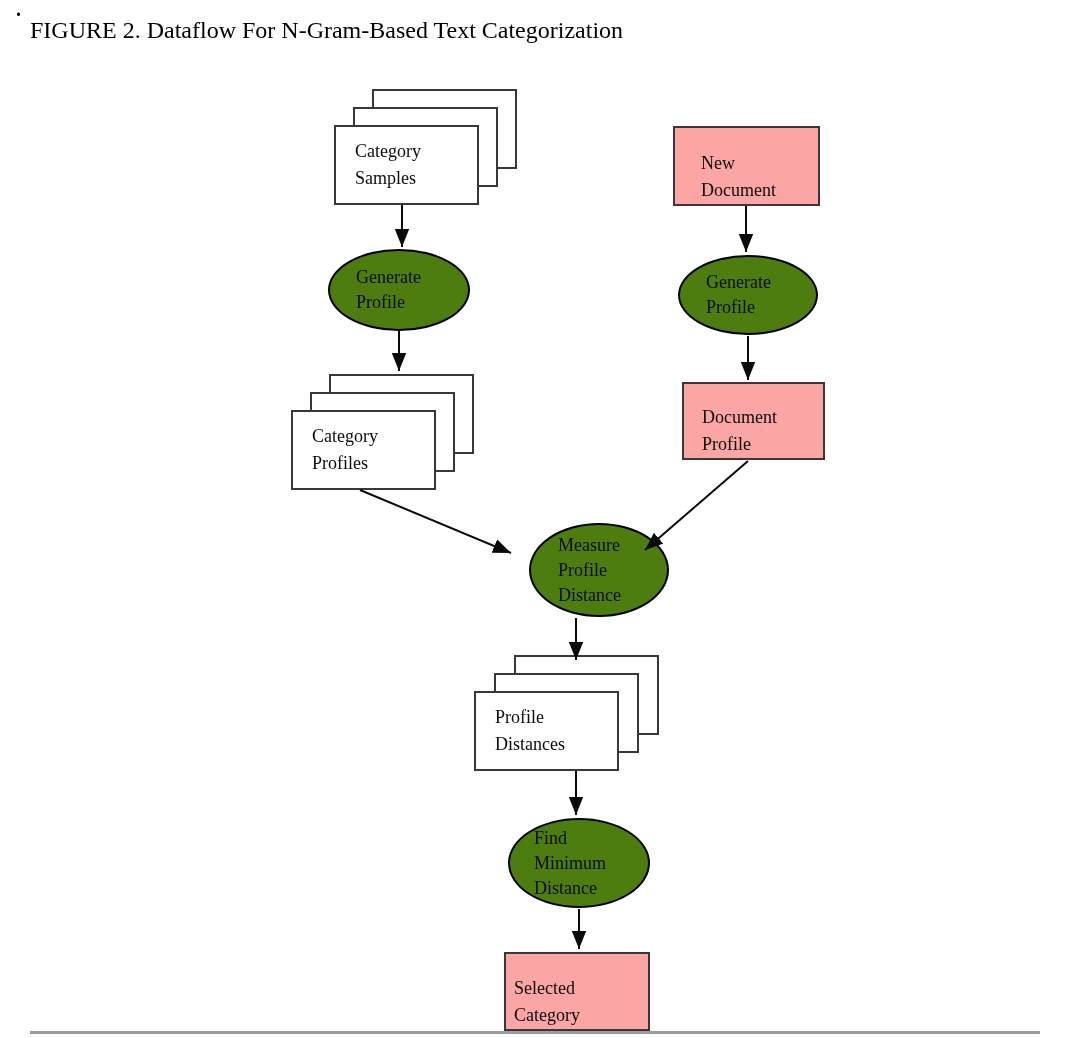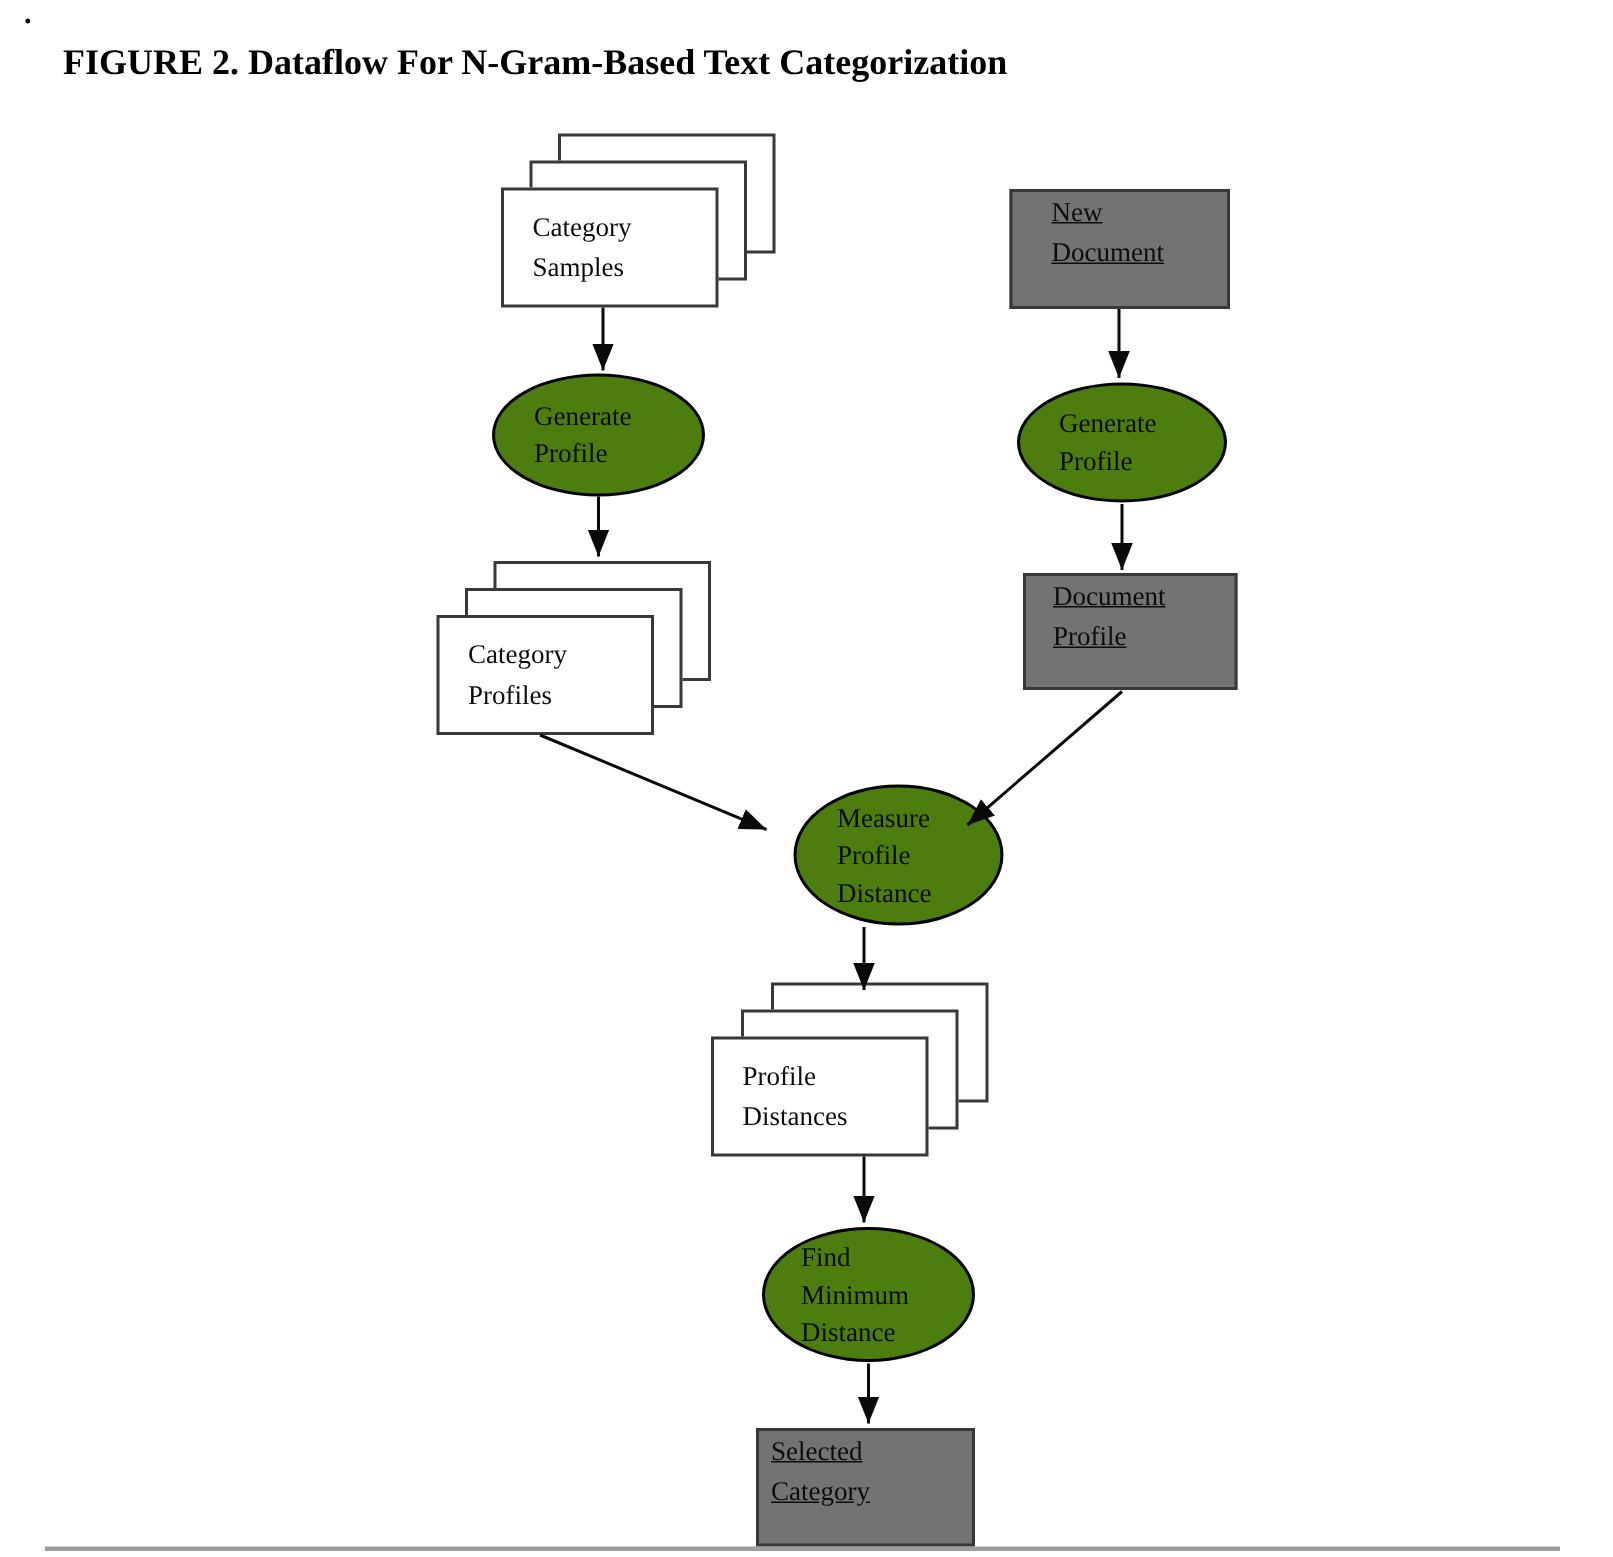--- a/index.html
+++ b/index.html
@@ -12,8 +12,8 @@
     position:absolute; left:16px; top:-2px; font-size:20px; font-weight:bold; color:#000;
   }
   .fig-title {
-    position:absolute; left:30px; top:17px; margin:12px;
-    font-size:24px; font-weight:bold; color:#000; white-space:nowrap;
+    position:absolute; left:30px; top:17px; margin:0;
+    font-size:24px; font-weight:normal; color:#000; white-space:nowrap;
   }
   .node-label {
     white-space:pre-line; font-size:18px; line-height:27px; color:#0c0c0c;

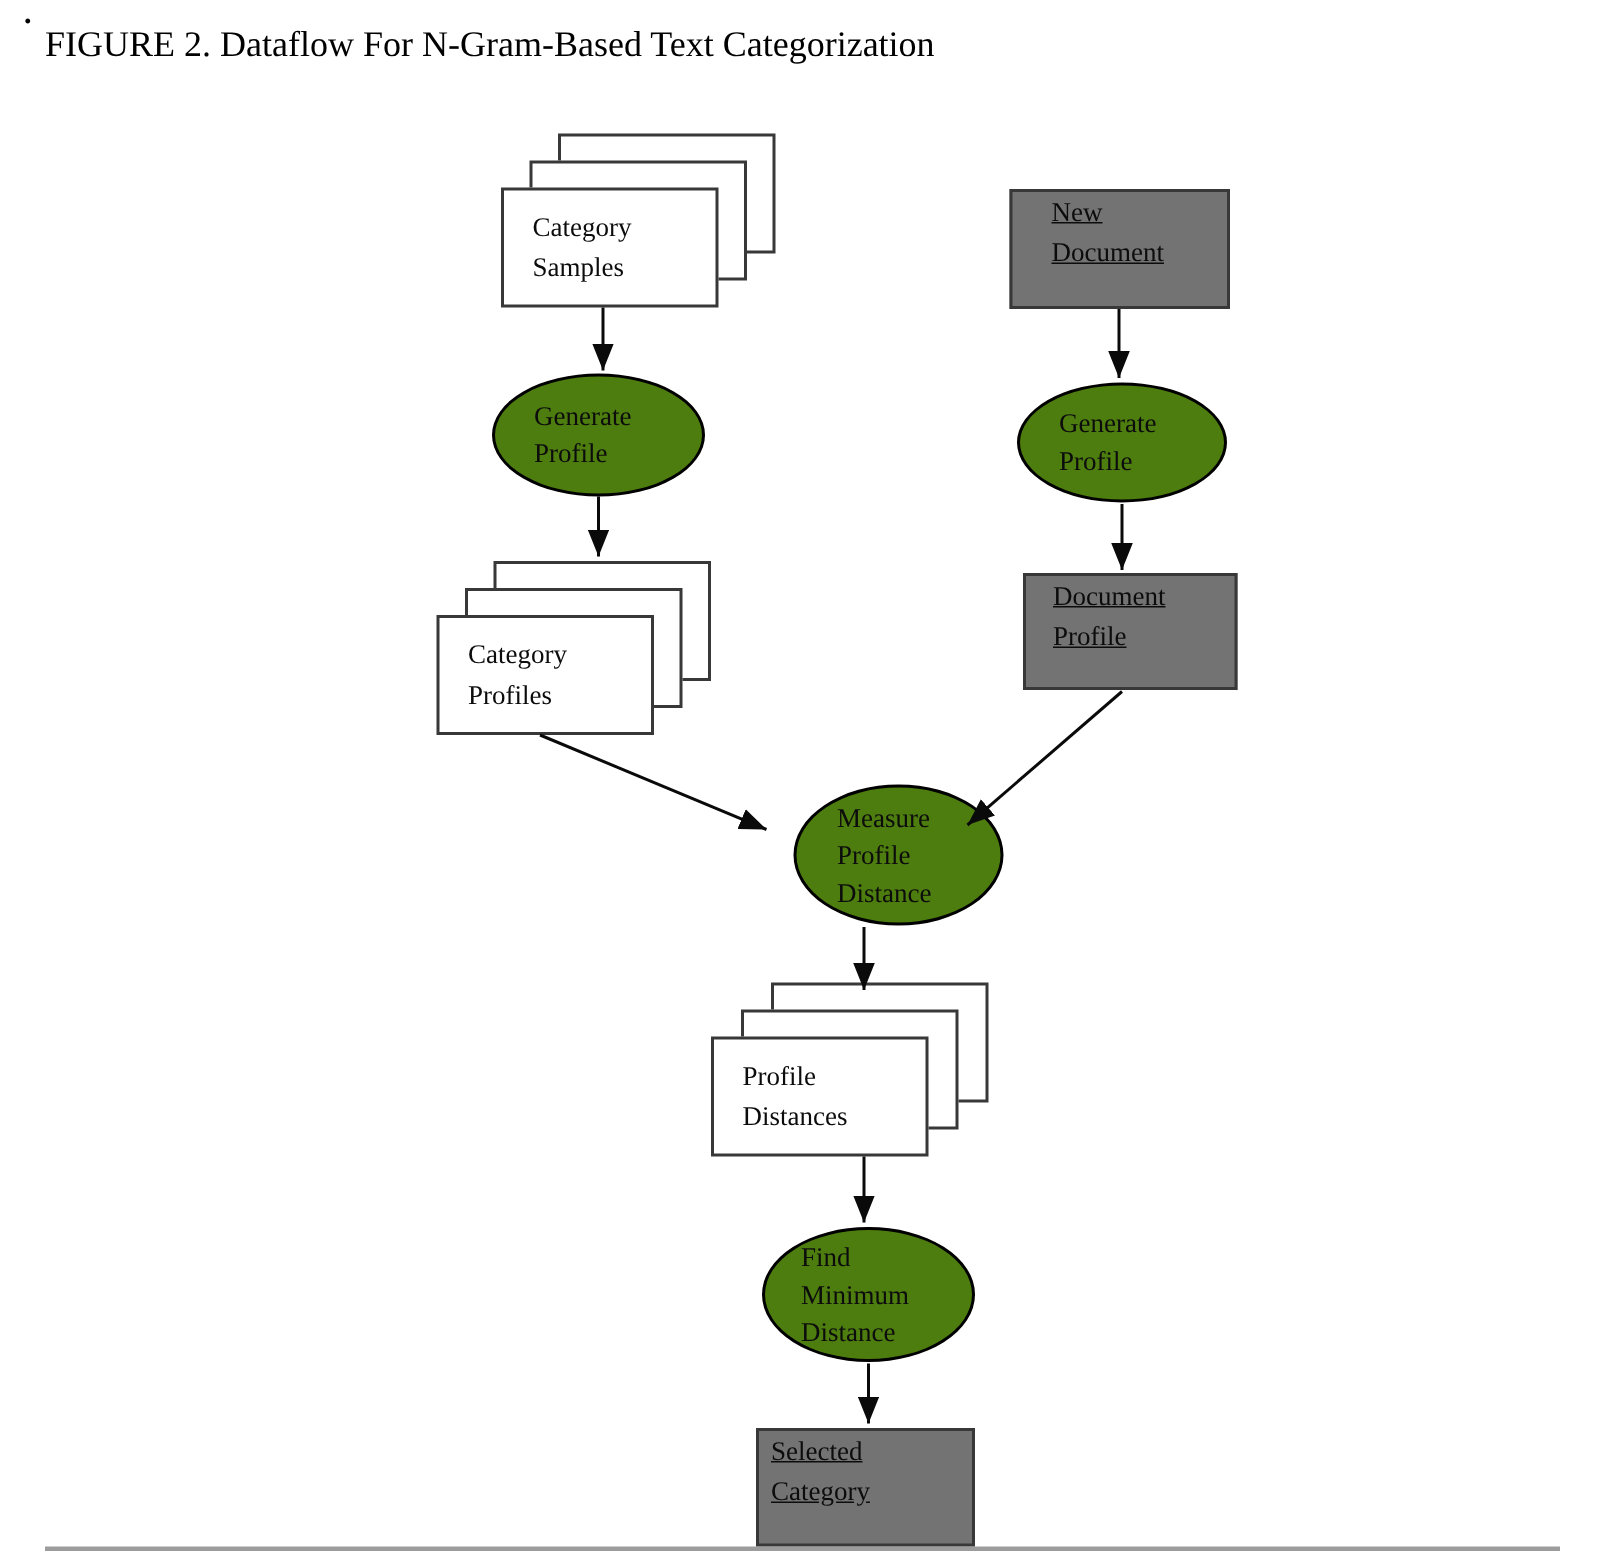--- a/index.html
+++ b/index.html
@@ -26,8 +26,8 @@
   }
   .sheet.front { display:flex; align-items:center; padding-left:19px; }
   .box {
-    position:absolute; background:#737373; border:2px solid #383838;
-    box-sizing:border-box; display:flex; align-items:flex-start; padding-left:22px;text-decoration:underline;
+    position:absolute; background:#fca5a5; border:2px solid #383838;
+    box-sizing:border-box; display:flex; align-items:flex-end; padding-left:22px;
   }
   .ellipse {
     position:absolute; background:#4d7c0f; border:2px solid #000000;

